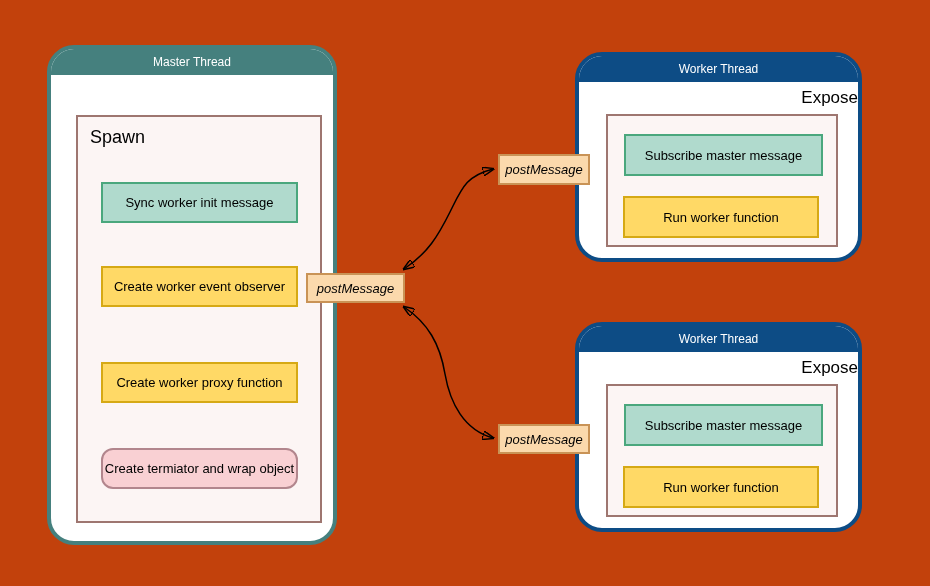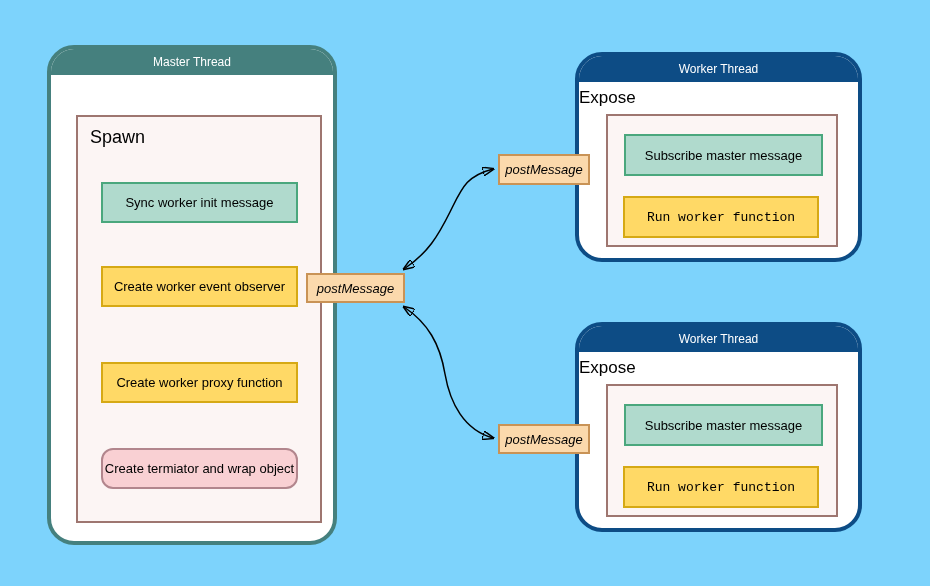--- a/index.html
+++ b/index.html
@@ -10,7 +10,7 @@
     position: relative;
     width: 930px;
     height: 586px;
-    background: #7dd3fc;
+    background: #c2410c;
     overflow: hidden;
   }
 

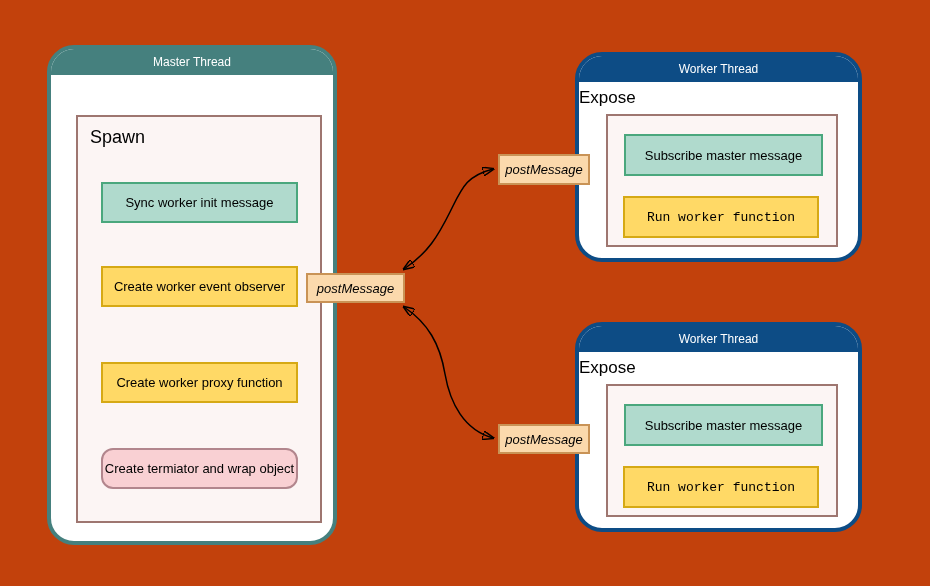--- a/index.html
+++ b/index.html
@@ -55,7 +55,7 @@
   .spawn-label { left: 12px; top: 10px; font-size: 18px; }
   .expose-label {
     position: absolute; left: 0; right: 0; top: 32px;
-    text-align: left; font-size: 17px; color: #000;
+    text-align: right; font-size: 17px; color: #000;
   }
 
   

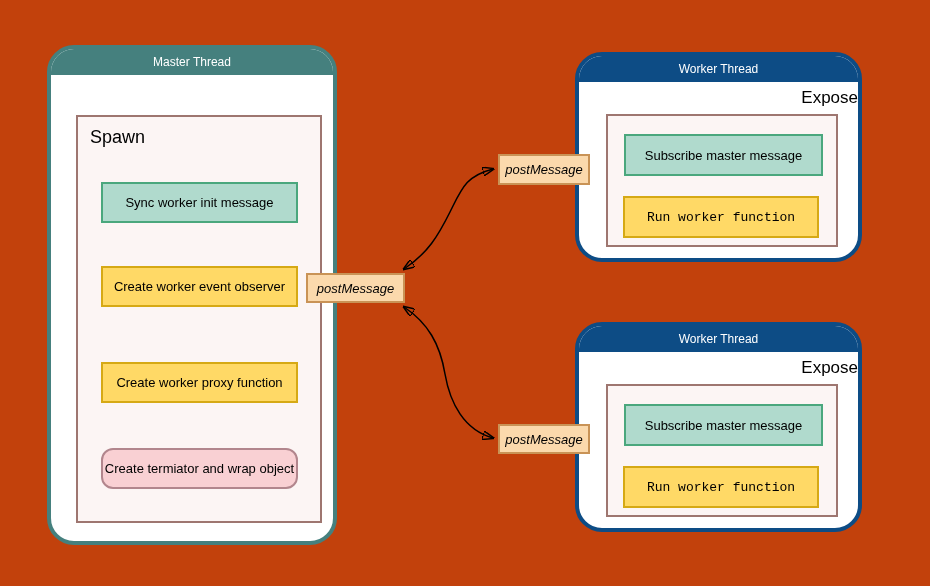--- a/index.html
+++ b/index.html
@@ -77,7 +77,7 @@
   .master-task.t4 { top: 331px; border-radius: 12px; }
 
   .worker-task-1 { left: 16px; top: 18px; width: 199px; height: 42px; }
-  .worker-task-2 { left: 15px; top: 80px; width: 196px; height: 42px; font-family: Liberation Mono, monospace; }
+  .worker-task-2 { left: 15px; top: 80px; width: 196px; height: 42px; }
 
   
   .post-msg {

